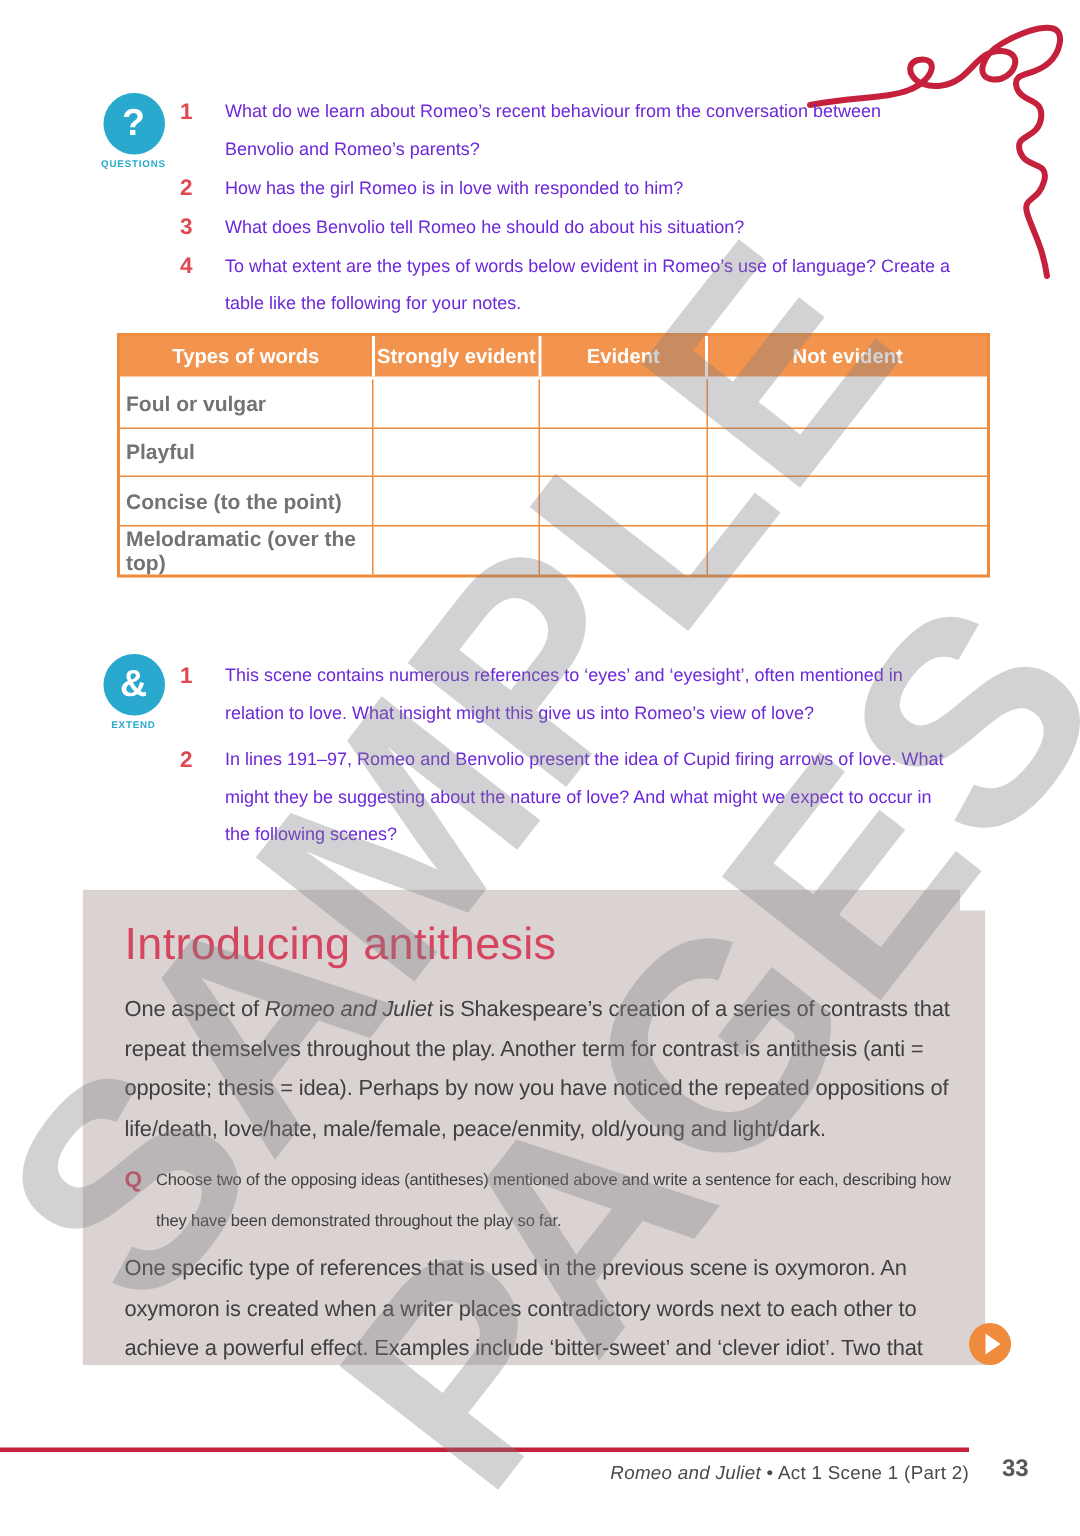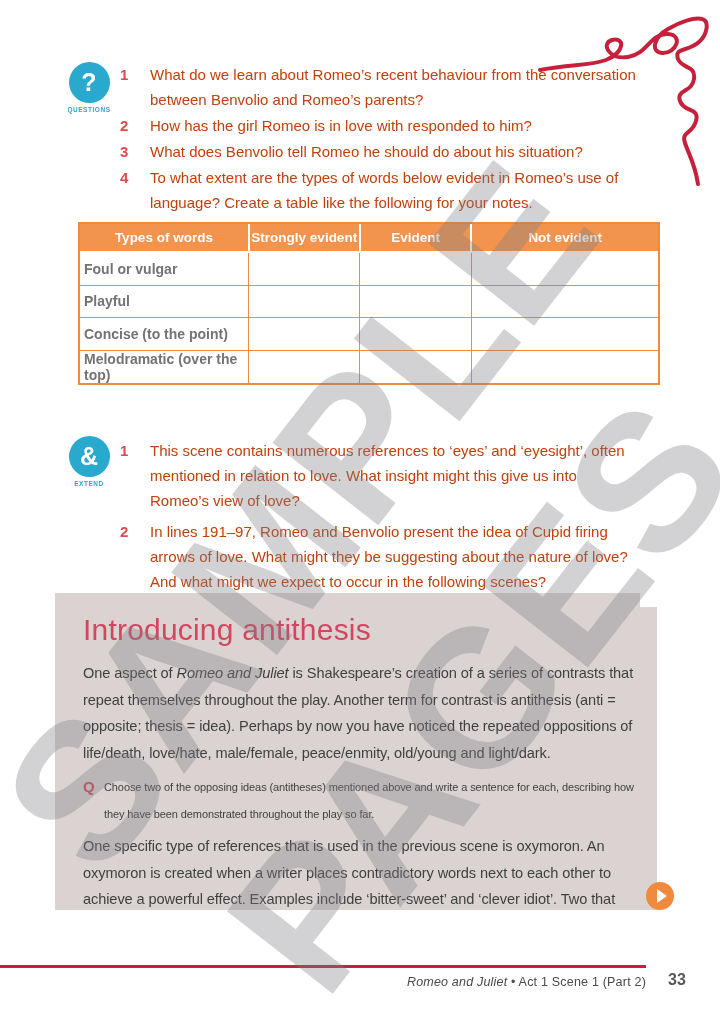--- a/index.html
+++ b/index.html
@@ -24,7 +24,7 @@
   .qitem{display:flex;margin-bottom:1px;}
   #extend-list .qitem{margin-bottom:6px;}
   .qnum{flex:none;width:30px;color:#DE4A50;font-weight:bold;font-size:15px;line-height:25px;}
-  .qtext{font-size:15px;line-height:25px;color:#c2410c;width:486px;}
+  .qtext{font-size:12px;line-height:25px;color:#6d28d9;width:486px;}
 
   
   .tablewrap{position:absolute;left:78px;top:222px;width:578px;border:2px solid #EF8B3D;background:transparent;}

